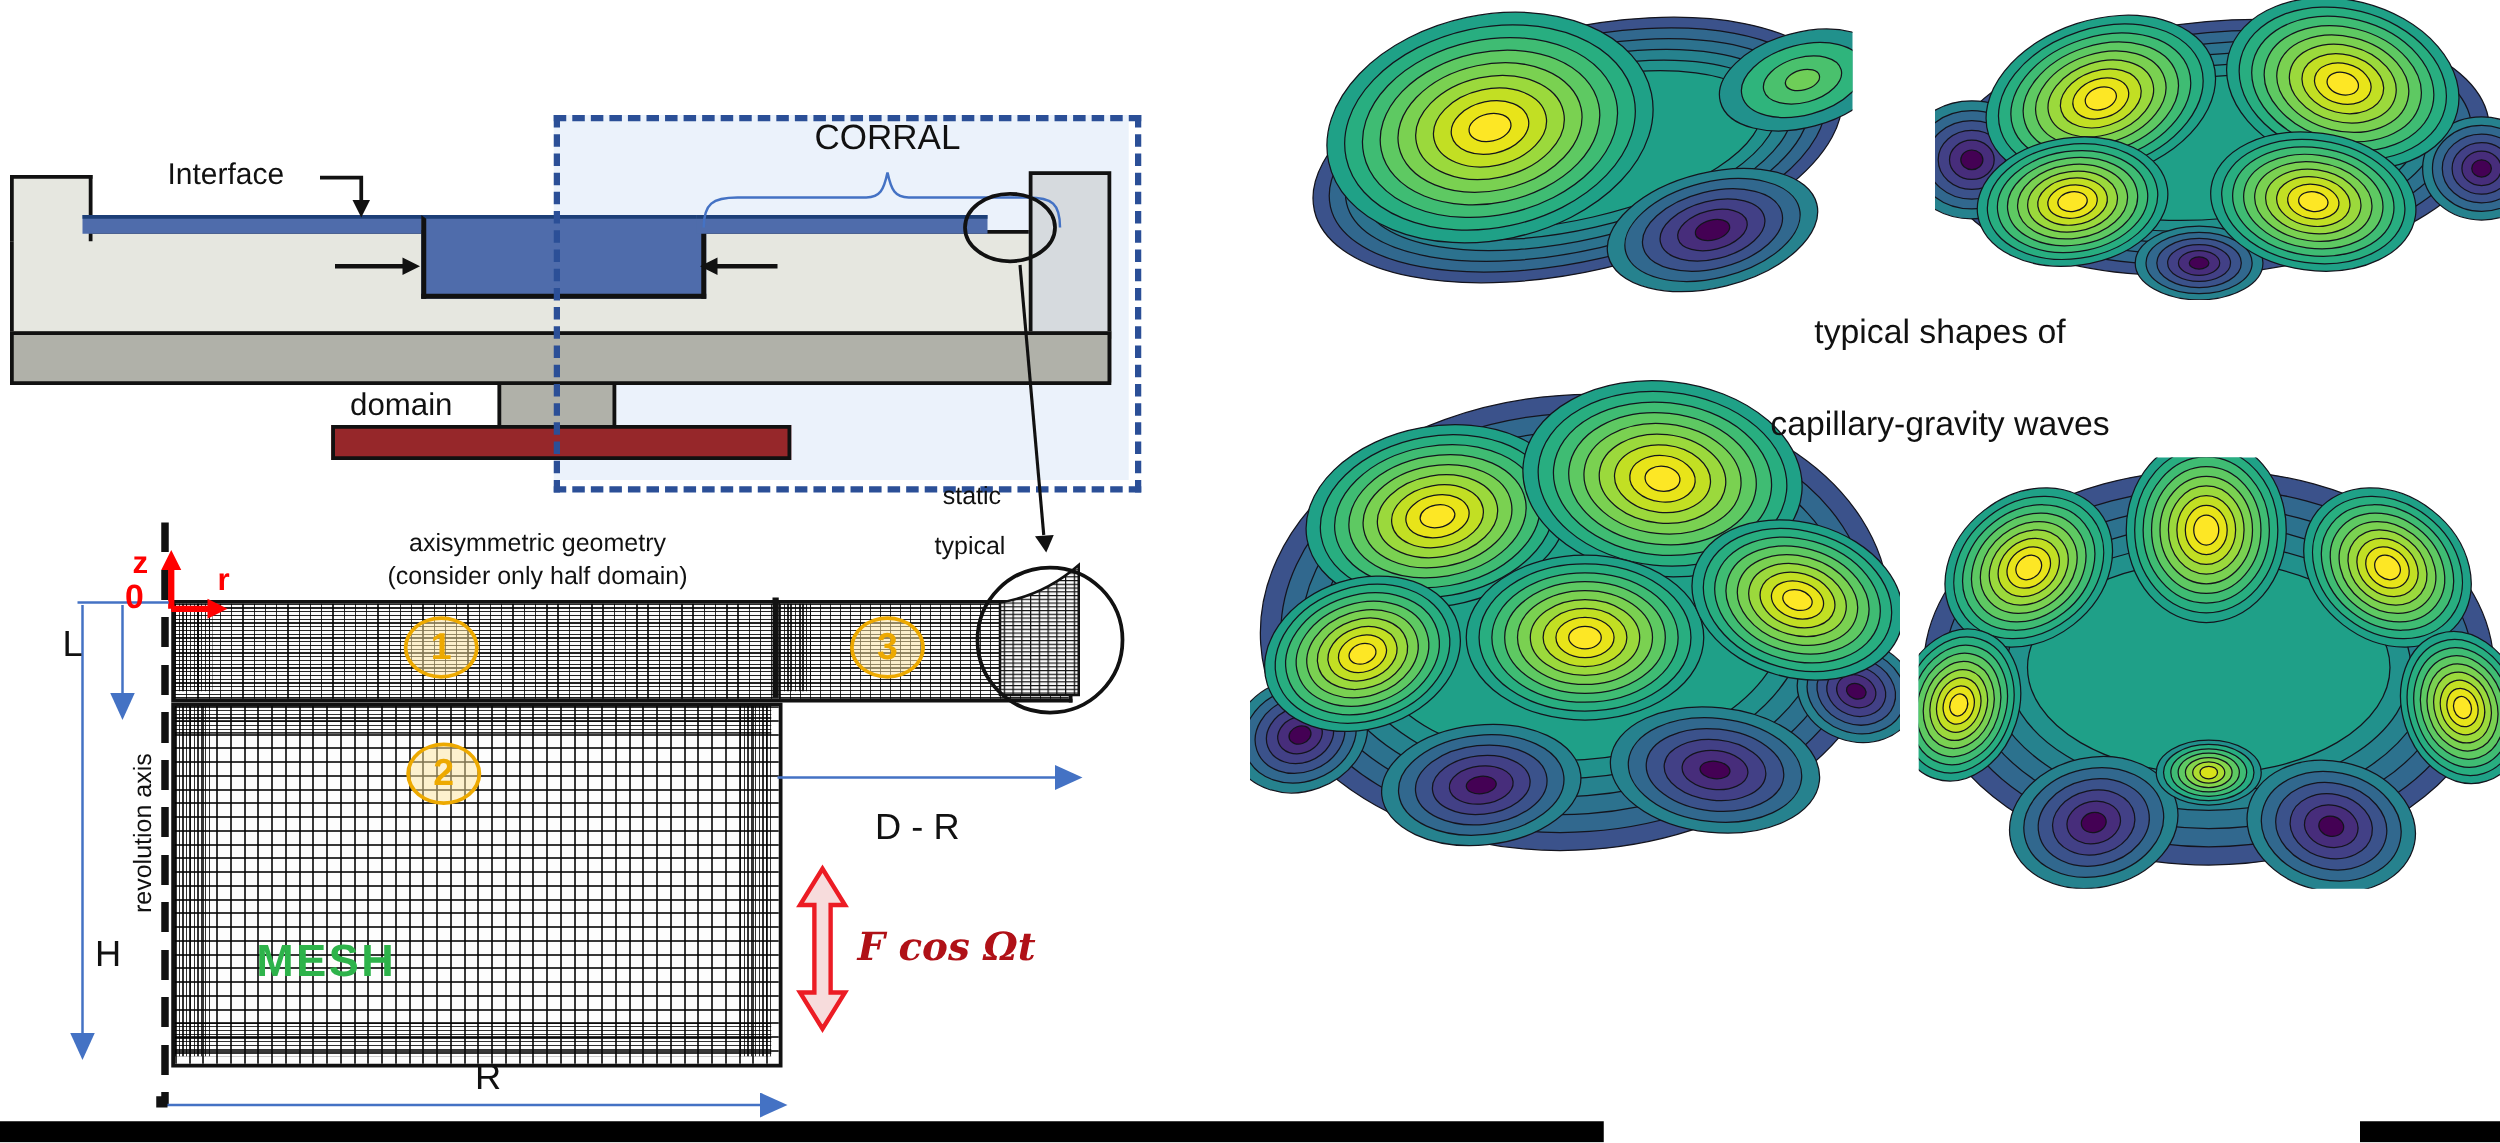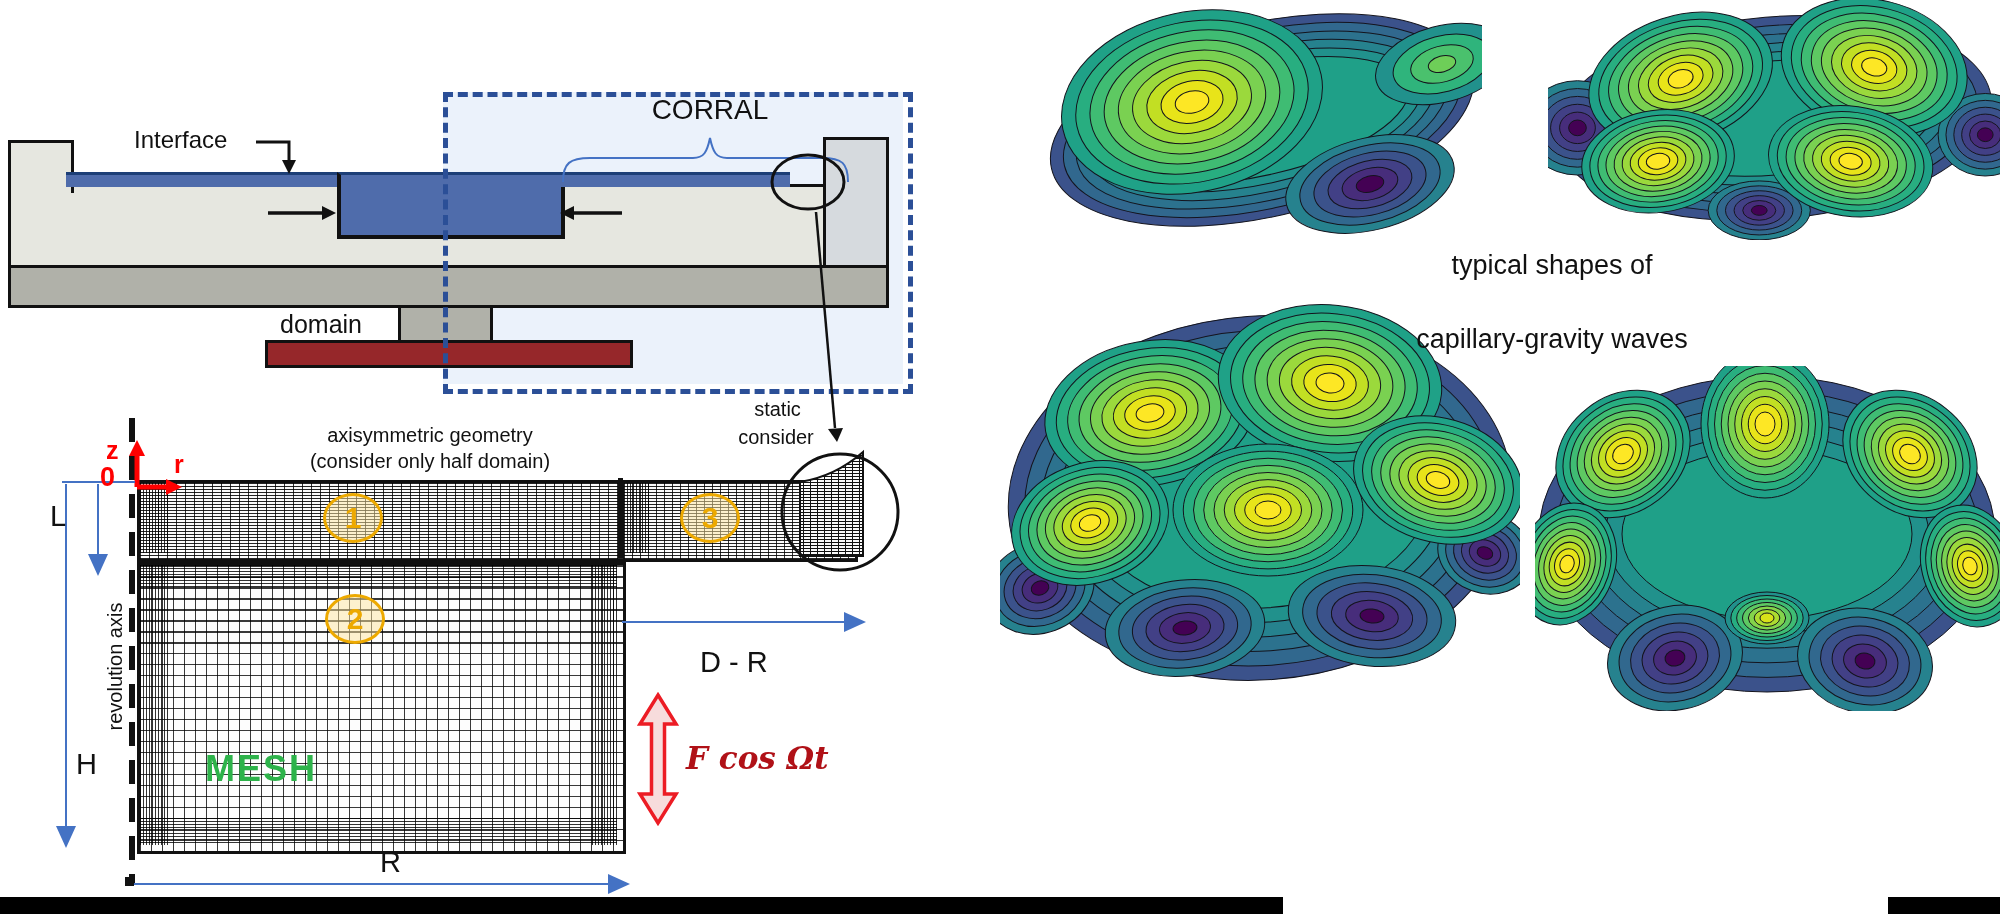--- a/index.html
+++ b/index.html
@@ -138,7 +138,7 @@
   <span class="lbl ctr lbl19" style="left:280px;top:424px;width:300px;z-index:40;">axisymmetric geometry</span>
   <span class="lbl ctr lbl19" style="left:280px;top:450px;width:300px;z-index:40;">(consider only half domain)</span>
 
-  <span class="lbl ctr lbl19" style="left:730px;top:398px;width:95px;z-index:40;">static</span>
+  <span class="lbl ctr lbl19" style="left:730px;top:386px;width:95px;z-index:40;">static</span>
   <span class="lbl ctr lbl19" style="left:716px;top:426px;width:120px;z-index:40;">consider</span>
 
   <span class="lbl ctr lbl19" style="left:35px;top:655px;width:160px;transform:rotate(-90deg);z-index:40;">revolution axis</span>

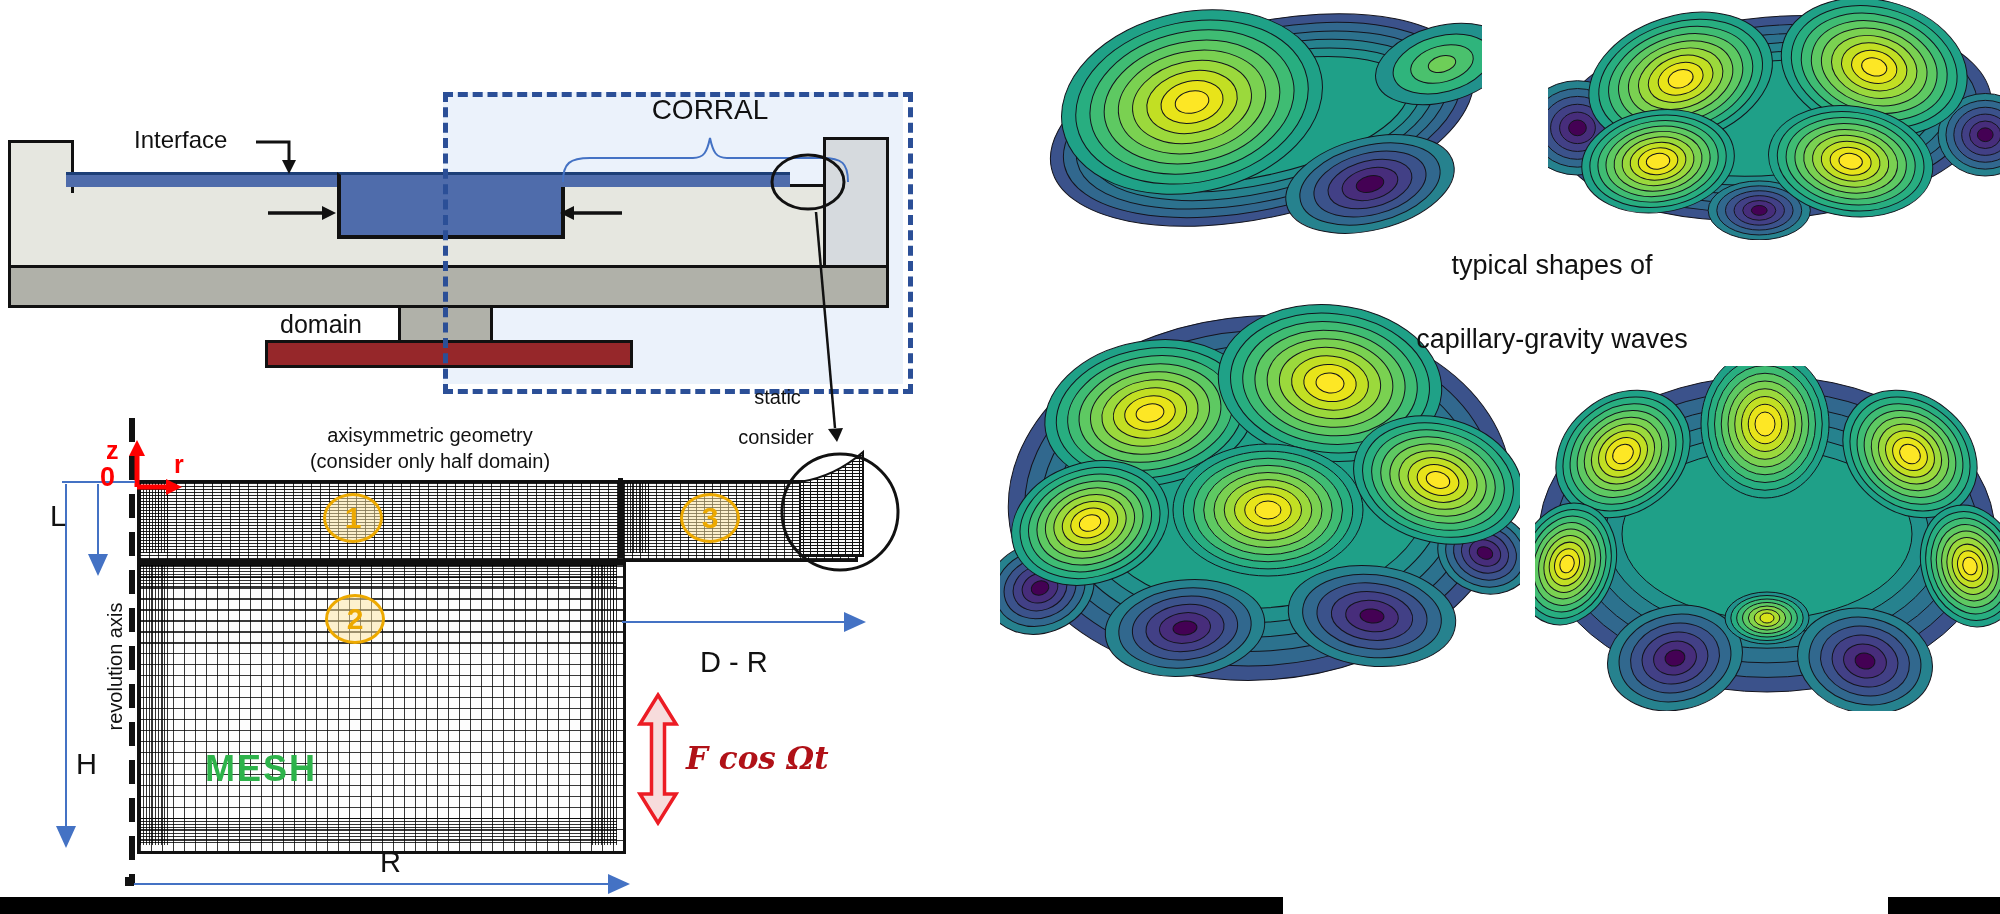--- a/index.html
+++ b/index.html
@@ -139,7 +139,7 @@
   <span class="lbl ctr lbl19" style="left:280px;top:450px;width:300px;z-index:40;">(consider only half domain)</span>
 
   <span class="lbl ctr lbl19" style="left:730px;top:386px;width:95px;z-index:40;">static</span>
-  <span class="lbl ctr lbl19" style="left:716px;top:426px;width:120px;z-index:40;">consider</span>
+  <span class="lbl ctr lbl19" style="left:716px;top:426px;width:120px;z-index:40;">typical</span>
 
   <span class="lbl ctr lbl19" style="left:35px;top:655px;width:160px;transform:rotate(-90deg);z-index:40;">revolution axis</span>
 

